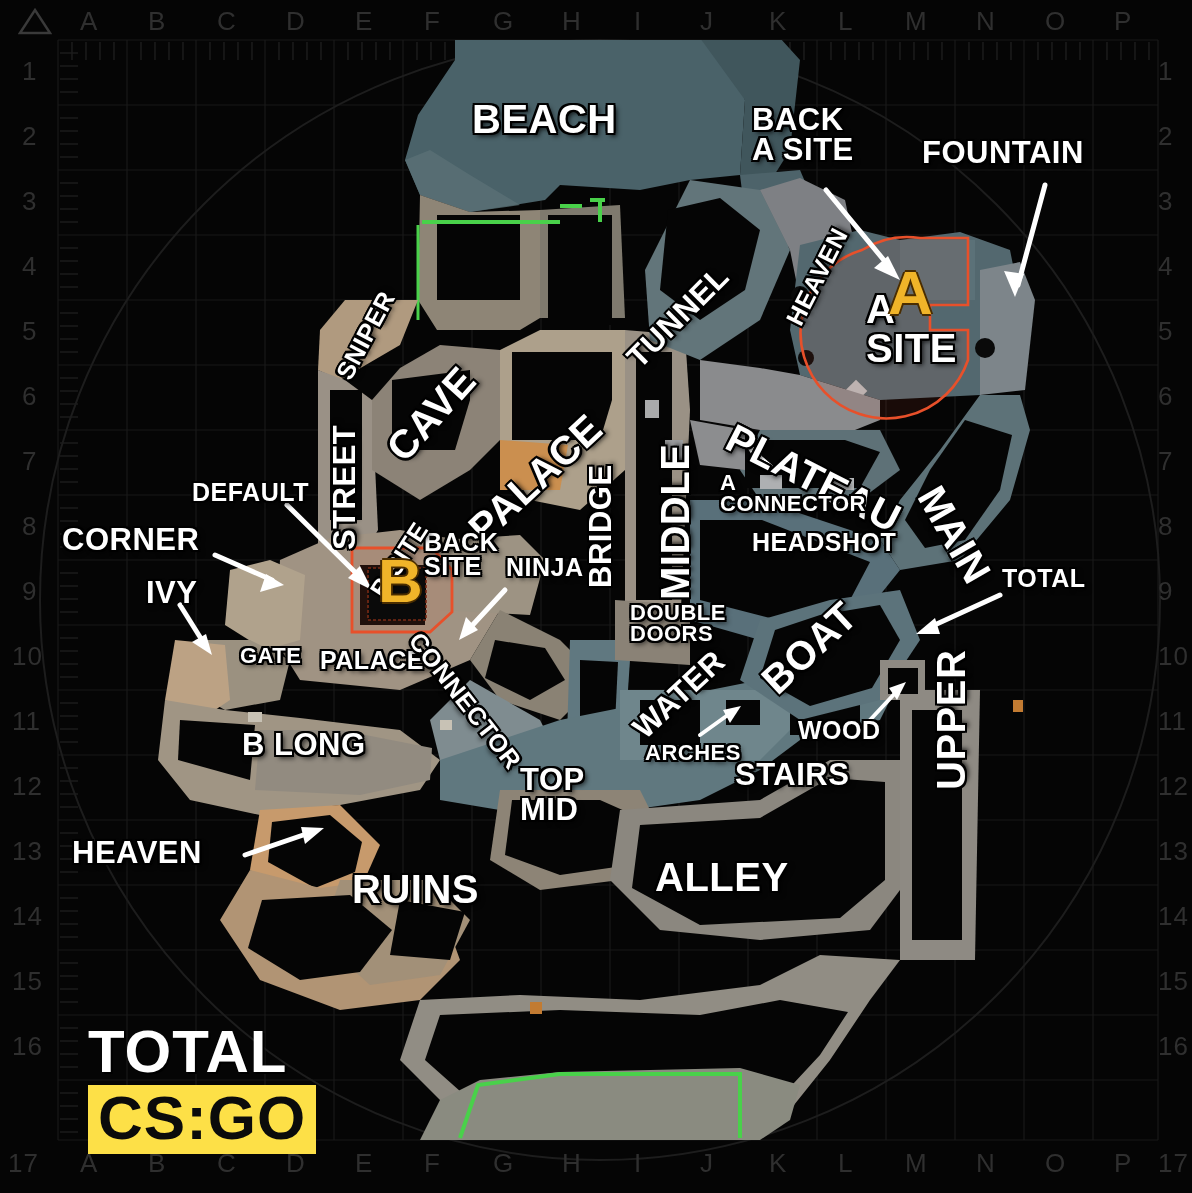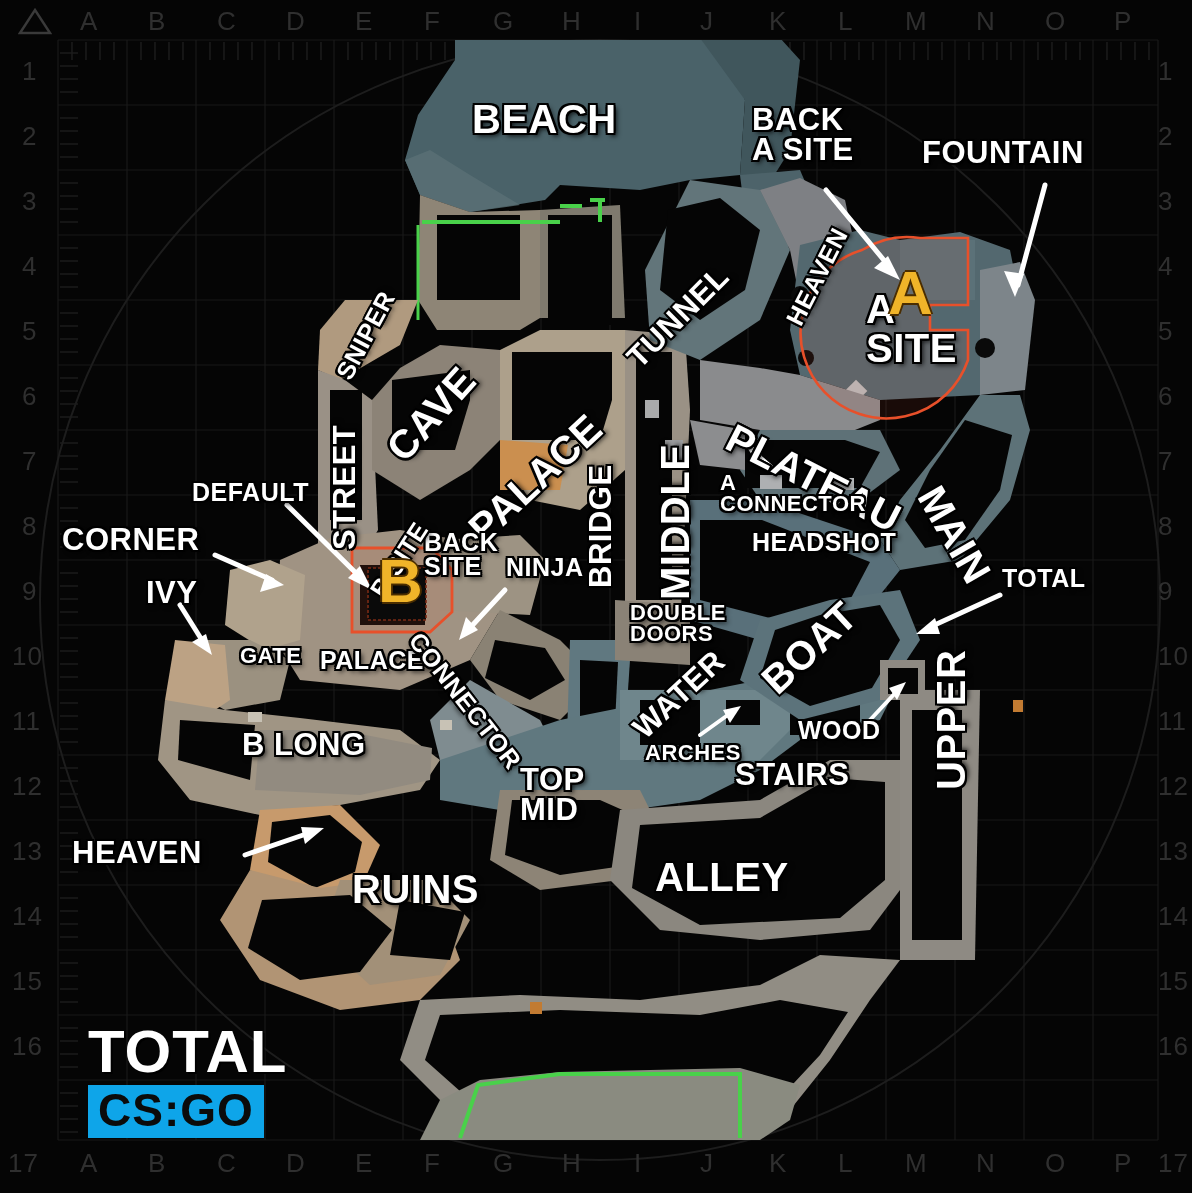--- a/index.html
+++ b/index.html
@@ -49,7 +49,7 @@
   #logo .lg1{color:#fff;font-weight:700;font-size:60px;letter-spacing:1px;
      font-family:"Liberation Sans",sans-serif;line-height:1;
      text-shadow:2px 2px 0 #000;}
-  #logo .lg2{background:#0ea5e9;color:#0b0b0b;font-weight:700;font-size:46px;
+  #logo .lg2{background:#fde047;color:#0b0b0b;font-weight:700;font-size:62px;
      letter-spacing:1px;padding:2px 10px 5px 10px;display:inline-block;
      margin-top:3px;font-family:"Liberation Sans",sans-serif;line-height:1;}
 </style>

